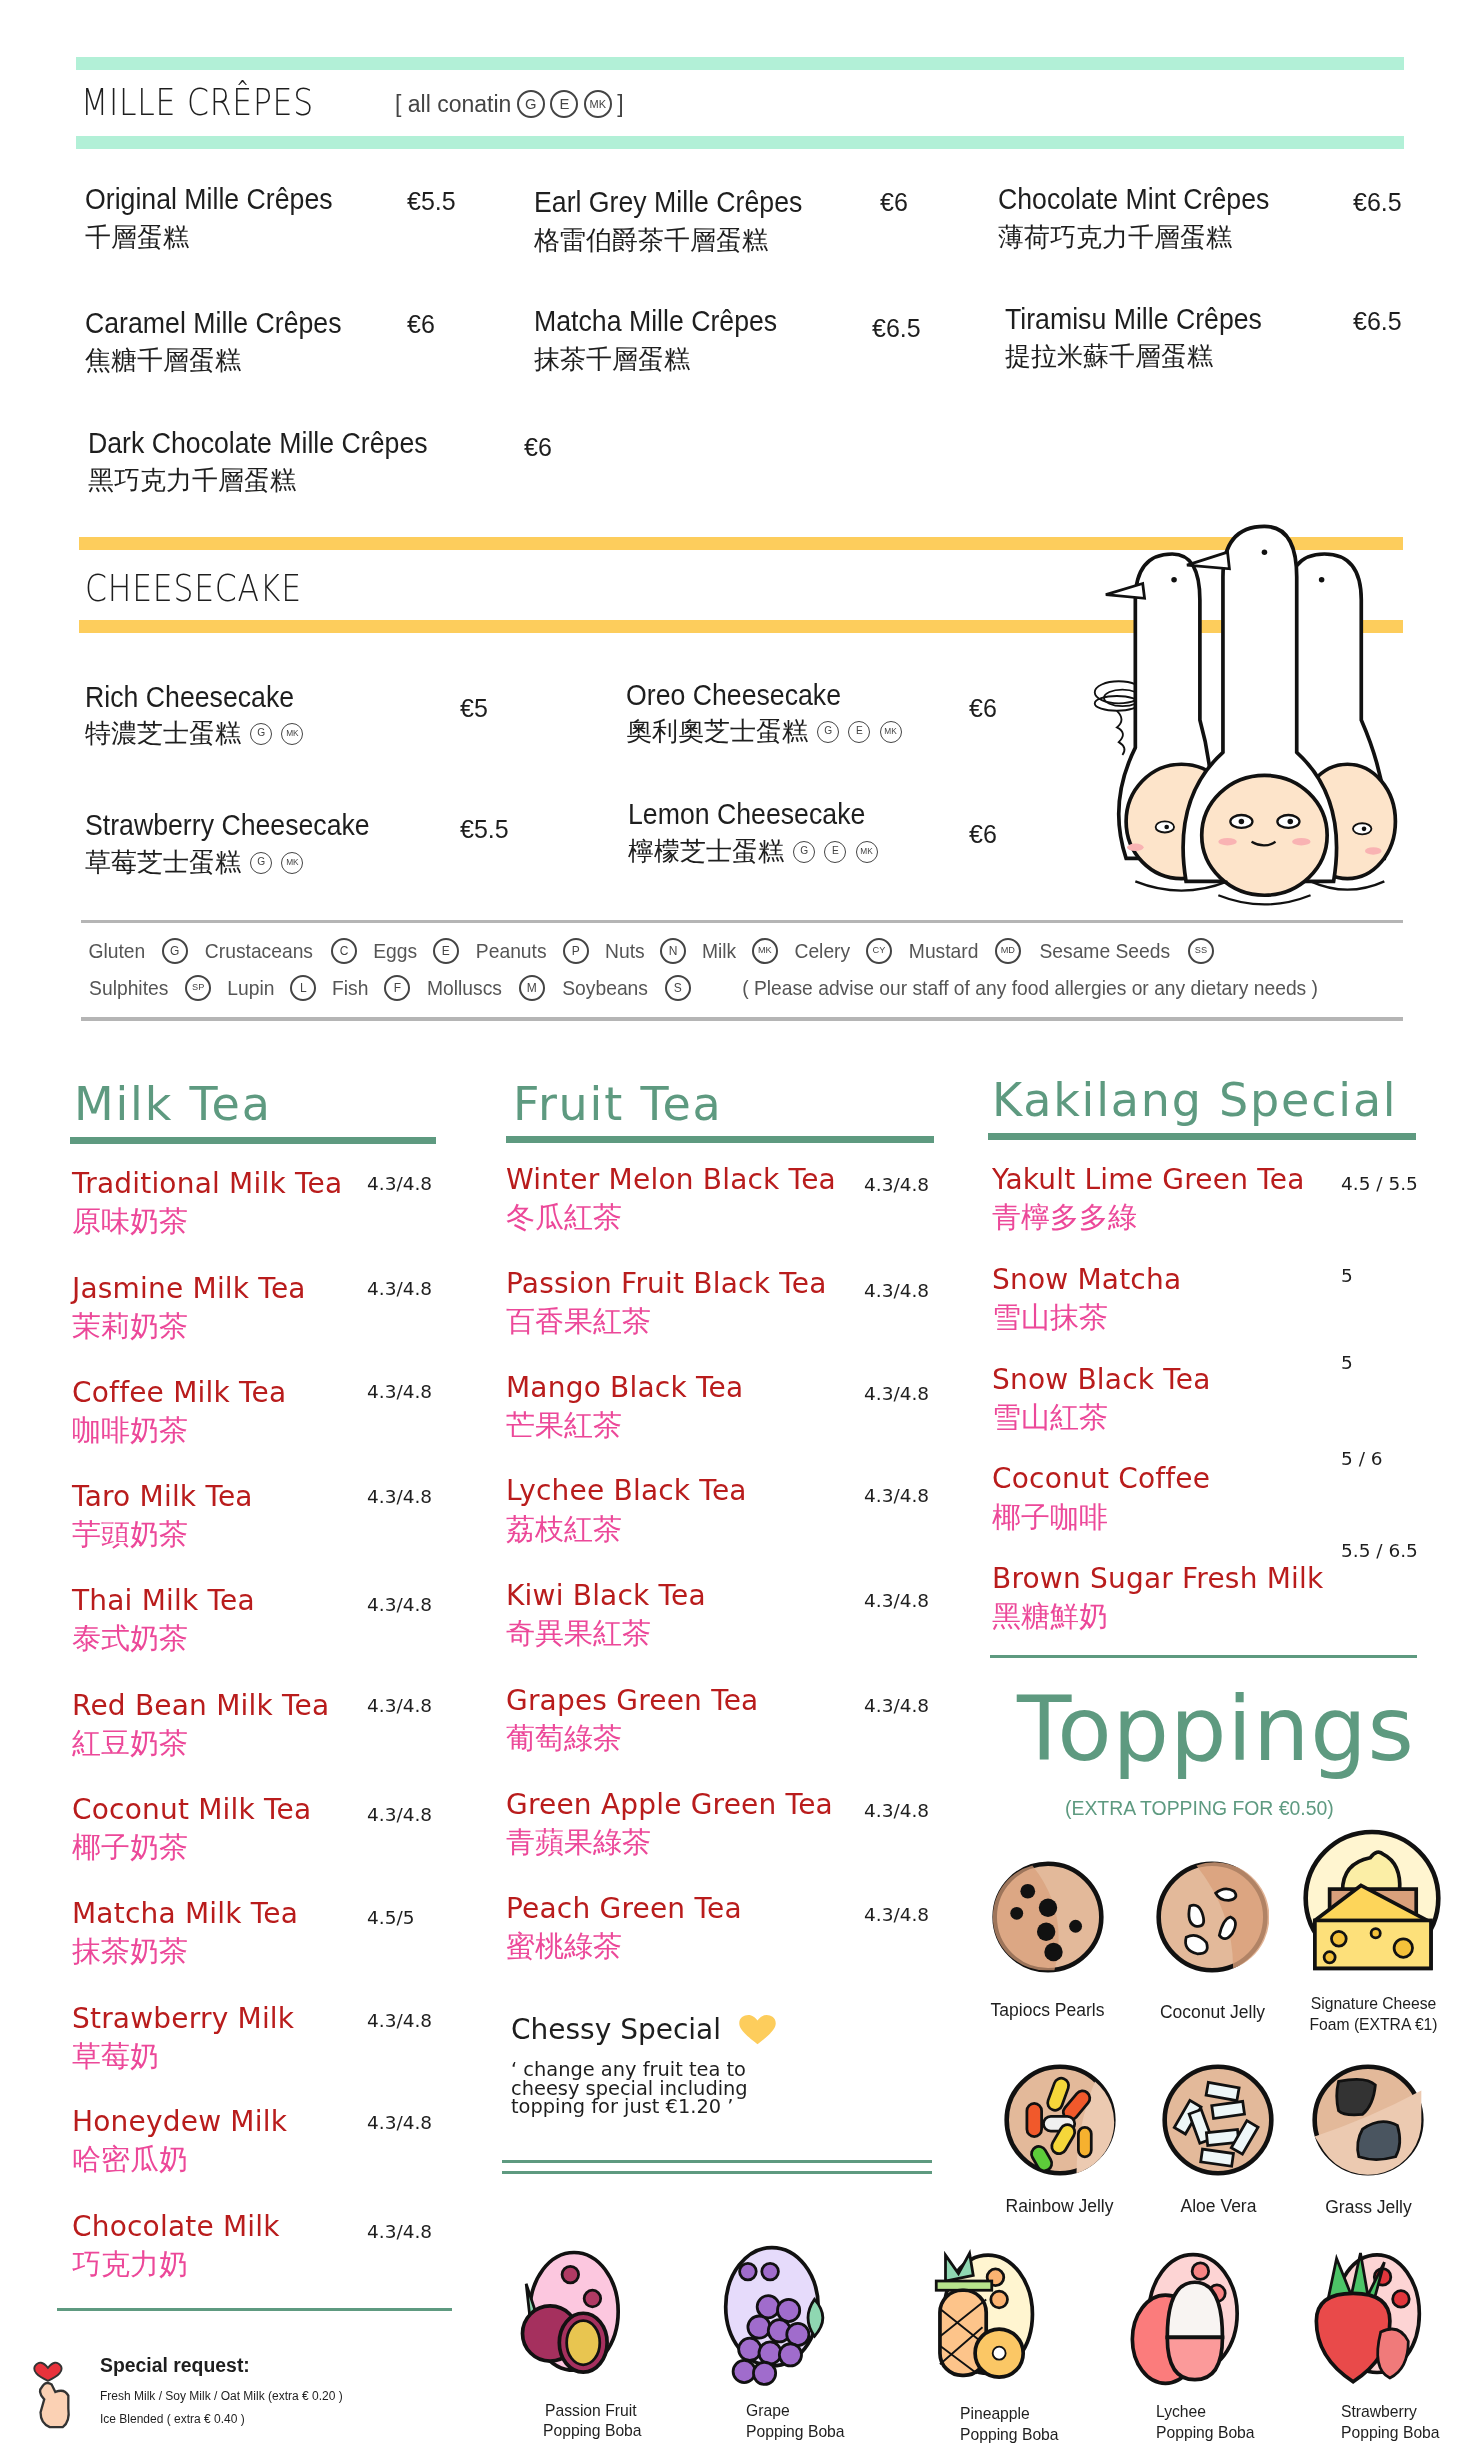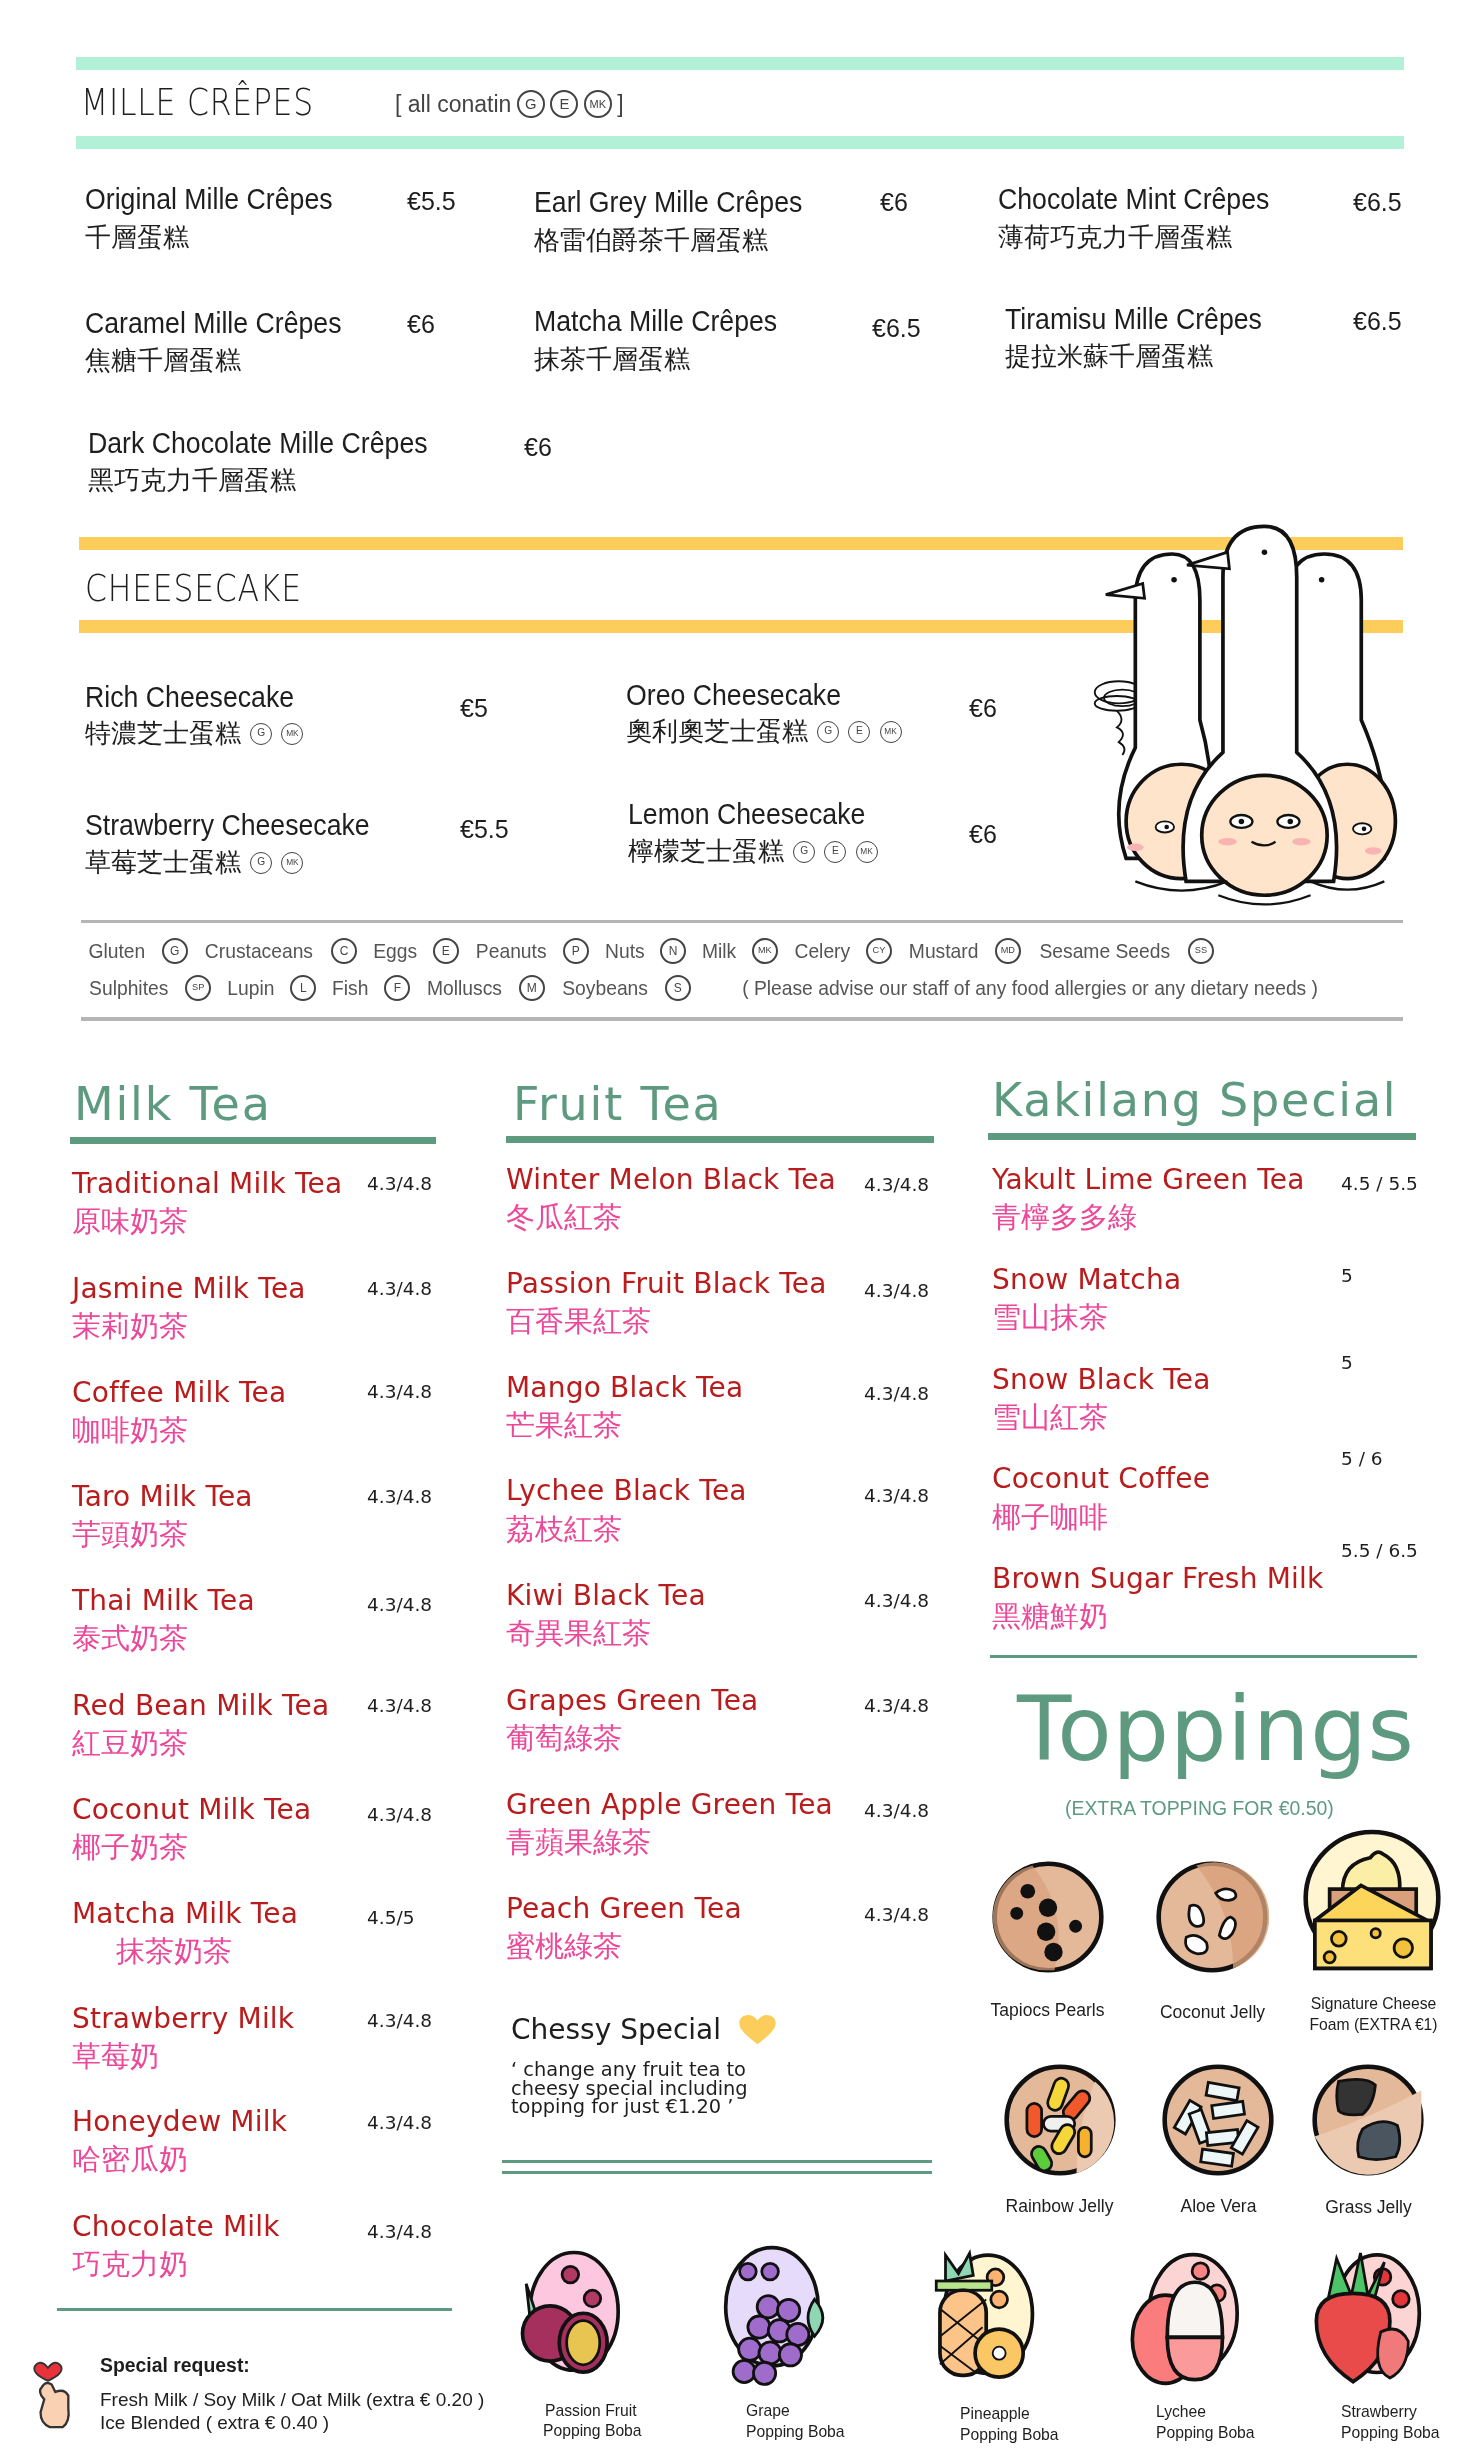--- a/index.html
+++ b/index.html
@@ -256,7 +256,7 @@
     </div>
     <div>
       <div class="drink-en" style="left: 72px; top: 1897px;">Matcha Milk Tea</div>
-      <div class="drink-zh" style="left: 72px; top: 1932px; margin-left: 44px;">抹茶奶茶</div>
+      <div class="drink-zh" style="left: 72px; top: 1932px;">抹茶奶茶</div>
       <div class="drink-price" style="left: 367px; top: 1907px;">4.5/5</div>
     </div>
     <div>

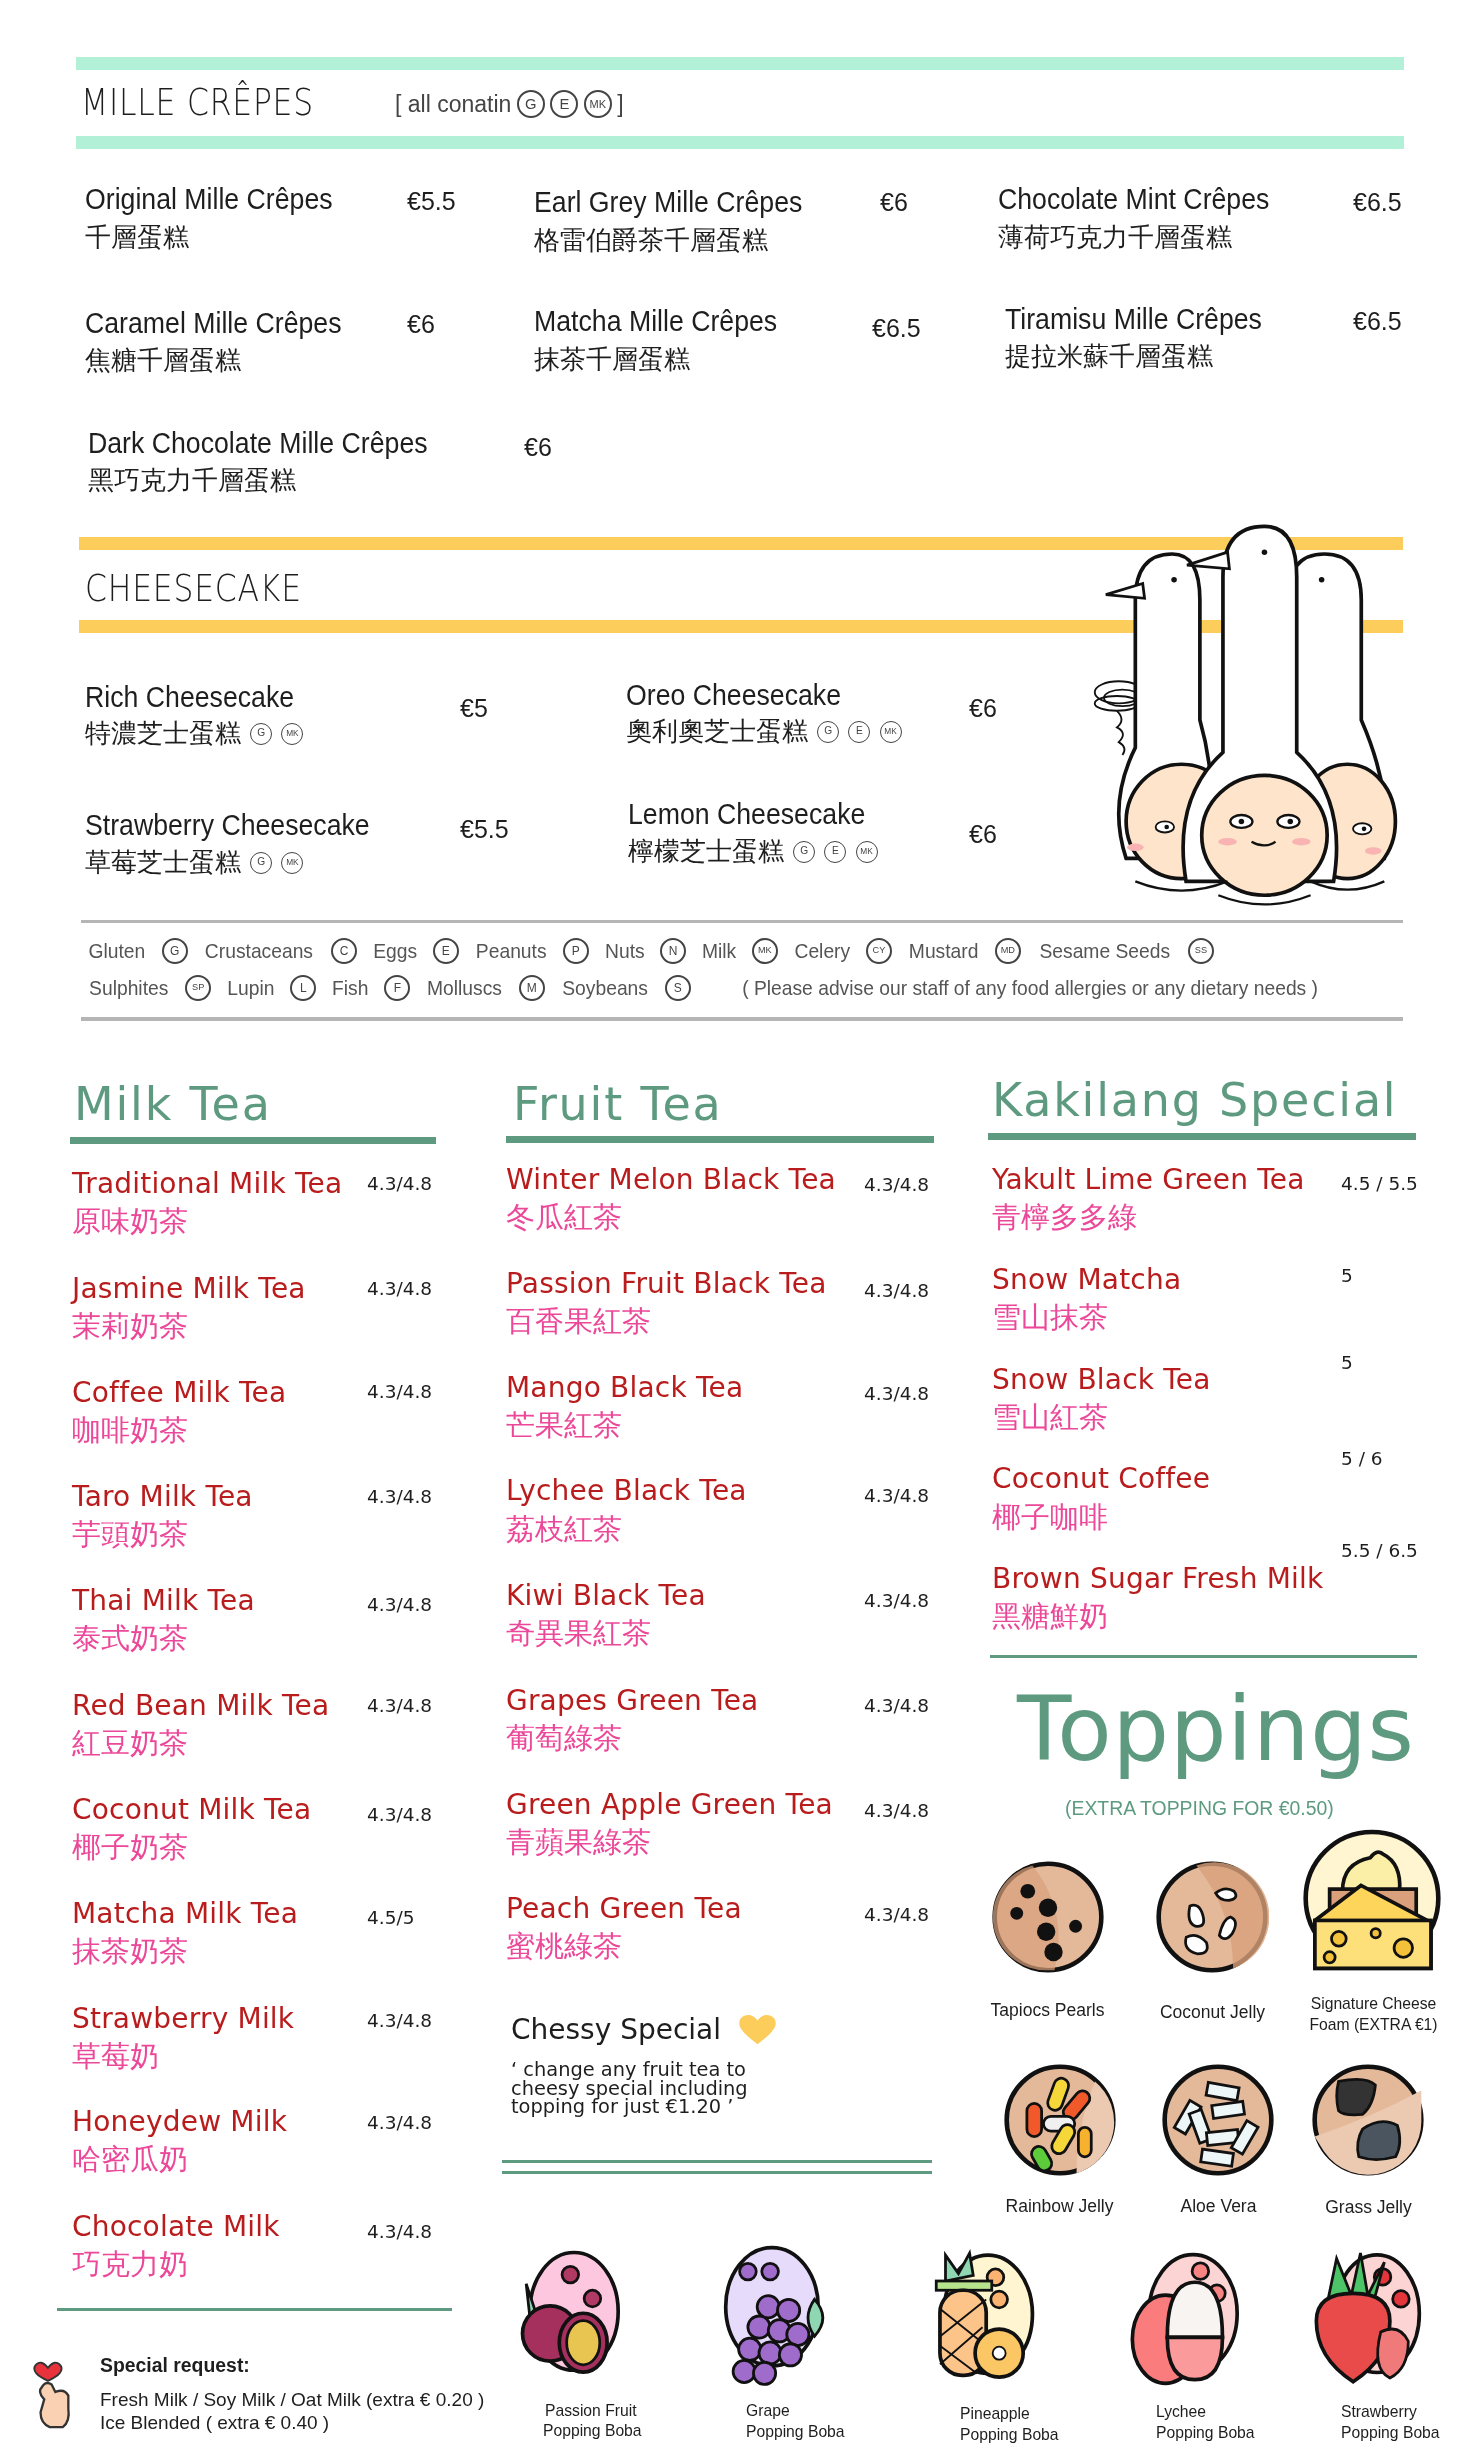--- a/index.html
+++ b/index.html
@@ -40,7 +40,7 @@
   .boba-label { position: absolute; font-size: 15.7px; color: #1e1e1e; line-height: 20.3px; white-space: nowrap; }
 
   .special-title { position: absolute; font-size: 19.4px; font-weight: bold; color: #1e1e1e; }
-  .special-line { position: absolute; font-size: 19px; color: #1e1e1e; white-space: nowrap; }
+  .special-line { position: absolute; font-size: 12px; color: #1e1e1e; white-space: nowrap; }
 </style>
 </head>
 <body>

